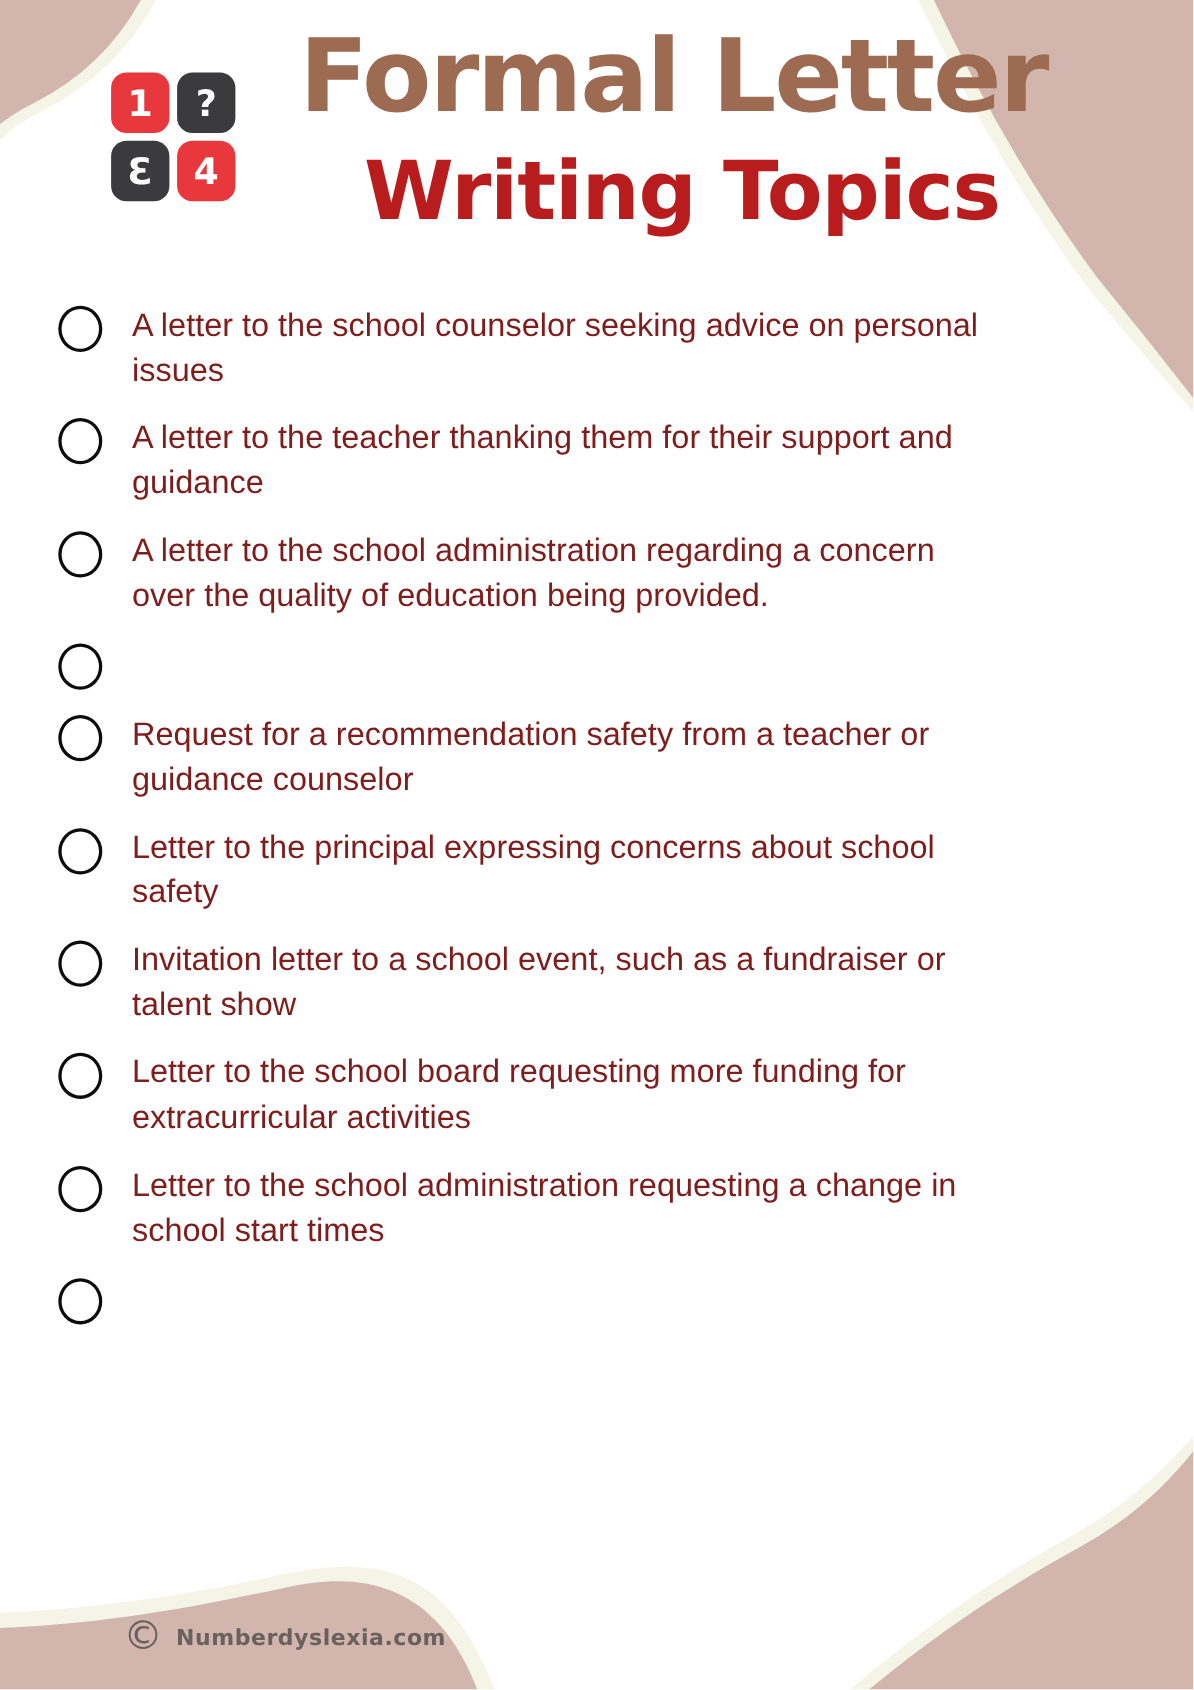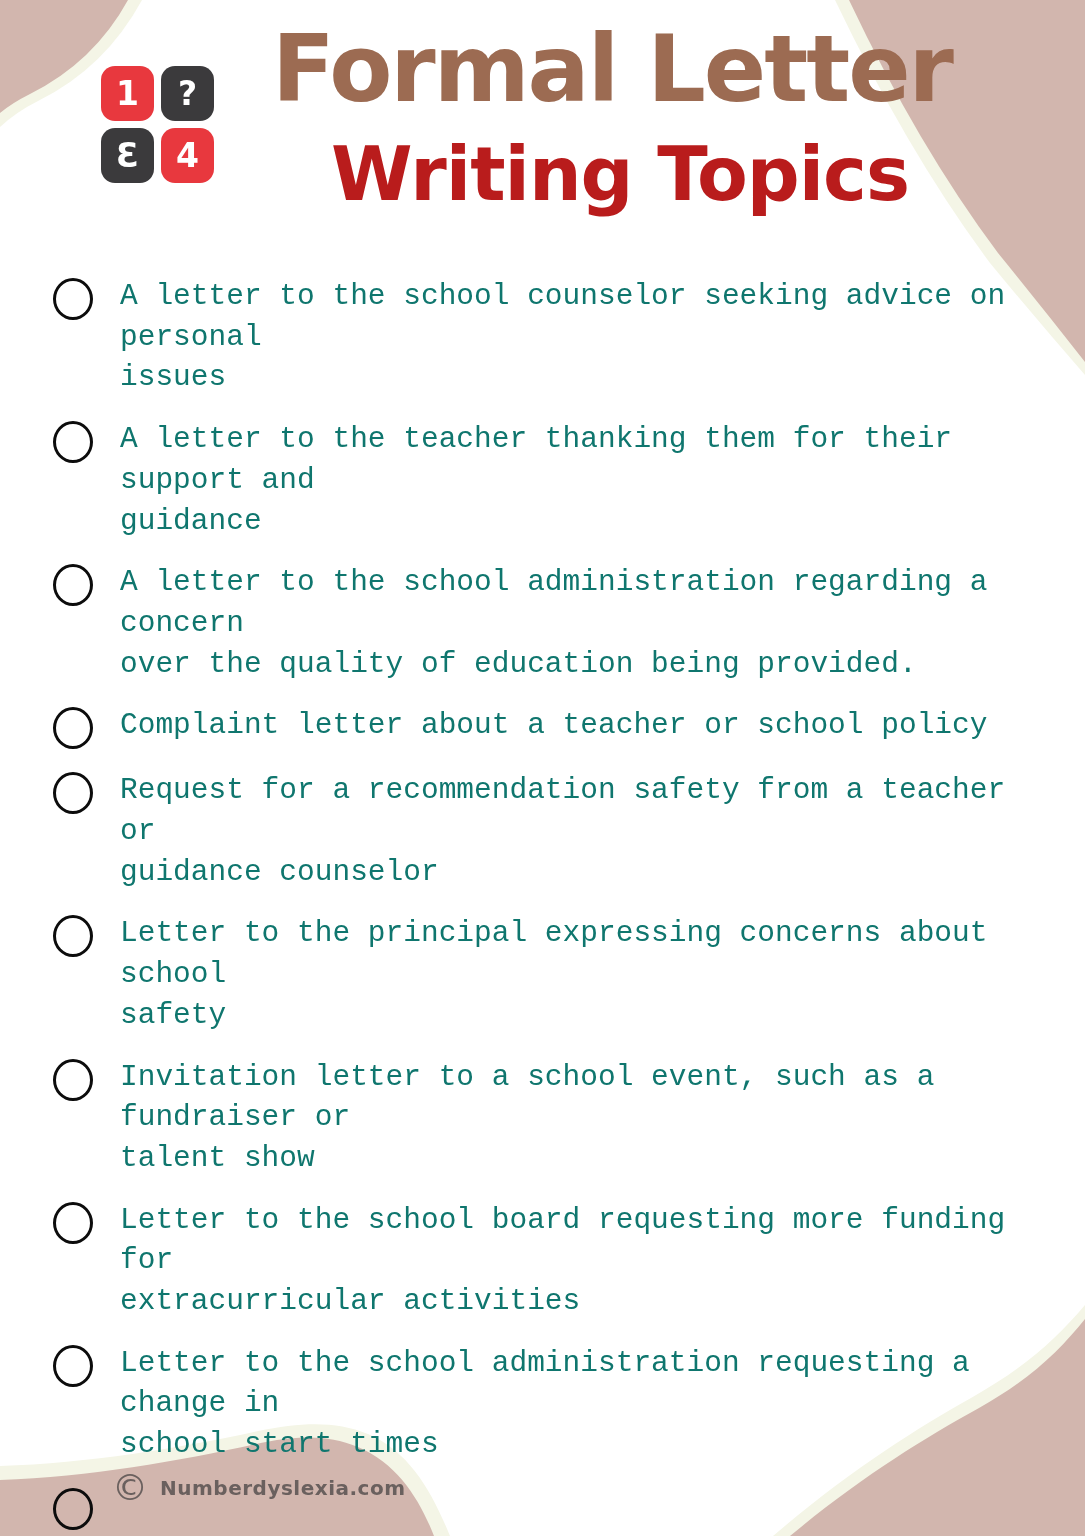--- a/index.html
+++ b/index.html
@@ -53,8 +53,8 @@
     background:transparent;
   }
   .item-text{
-    font-family:Liberation Mono, monospace;
-    font-size:29.5px;line-height:1.38;color:#0f766e;
+    font-family:Liberation Sans, sans-serif;
+    font-size:29.5px;line-height:1.38;color:#7f1d1d;
     white-space:pre-line;
   }
   

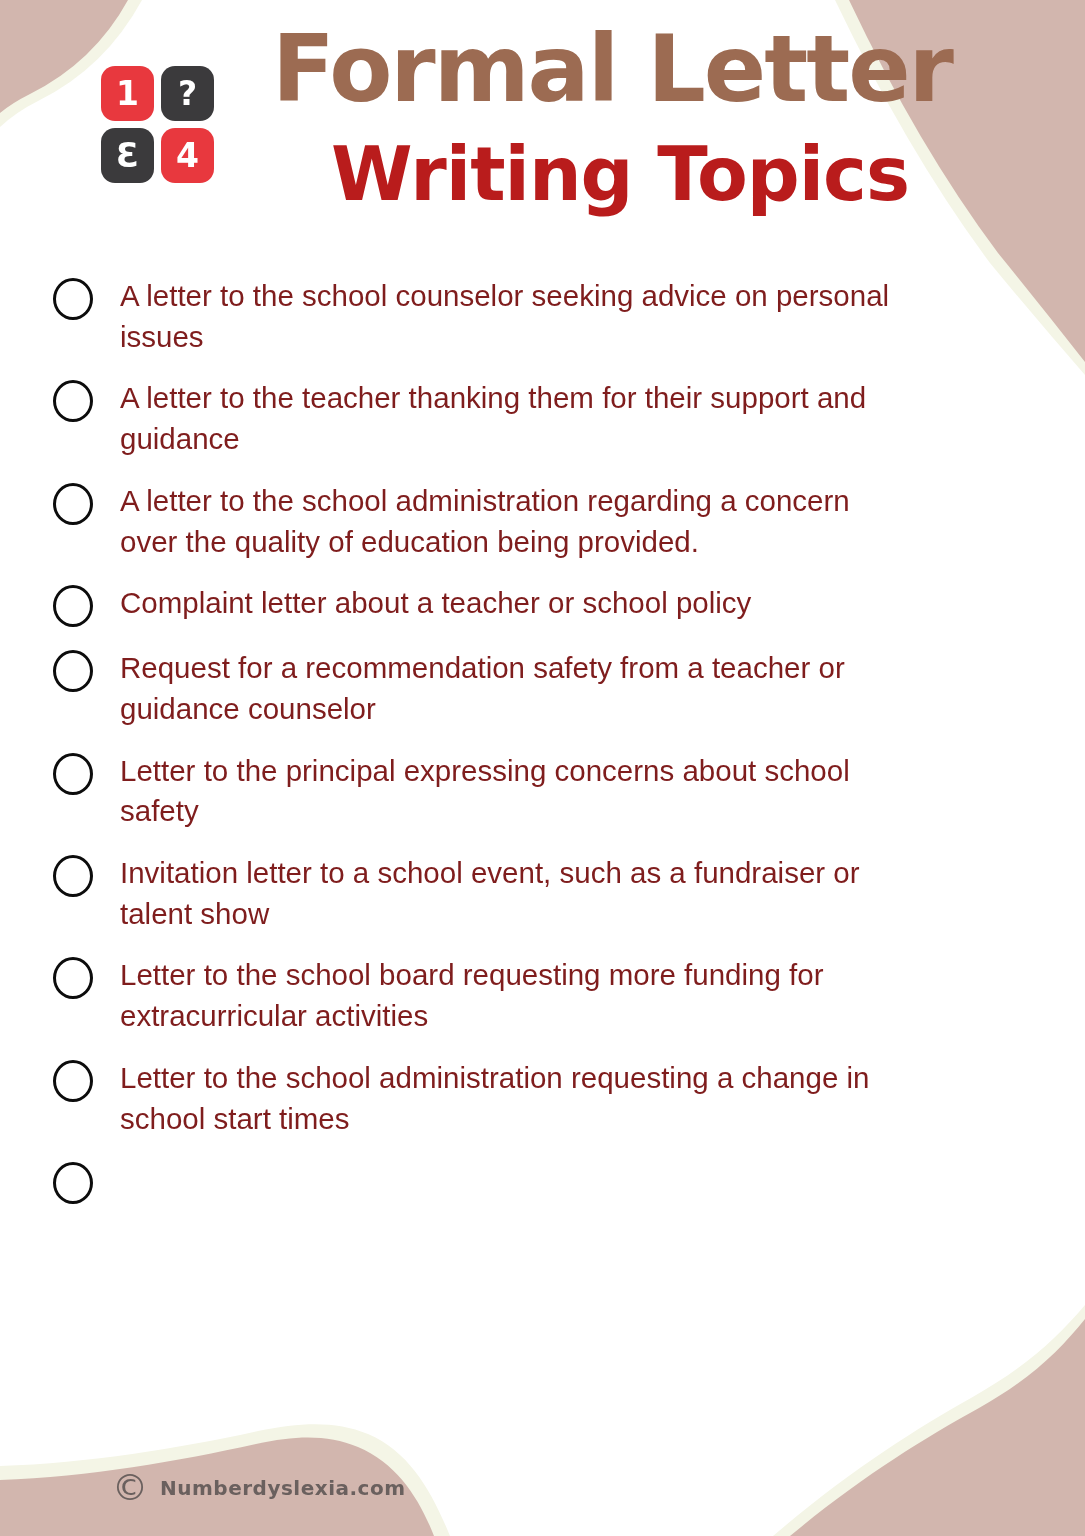--- a/index.html
+++ b/index.html
@@ -118,7 +118,6 @@
     </div>
     <div class="item">
       <span class="circle"></span>
-      <span class="item-text">Complaint letter about a teacher or school policy</span>
     </div>
     <div class="item">
       <span class="circle"></span>

